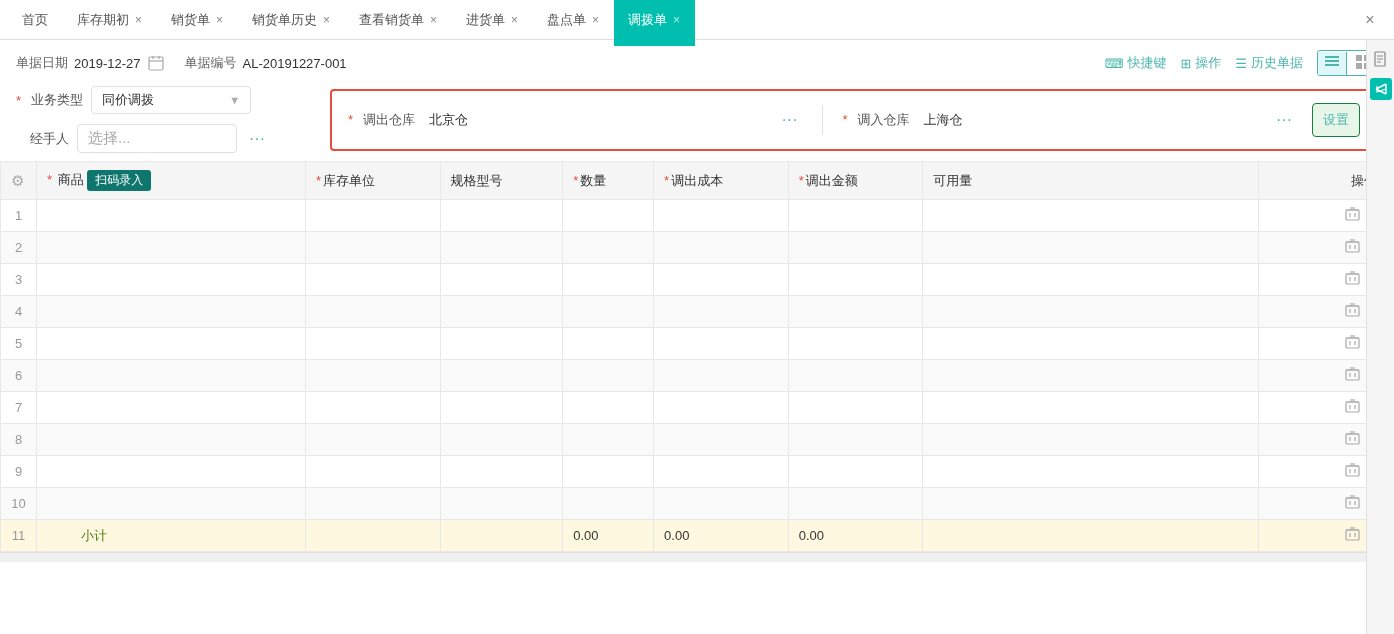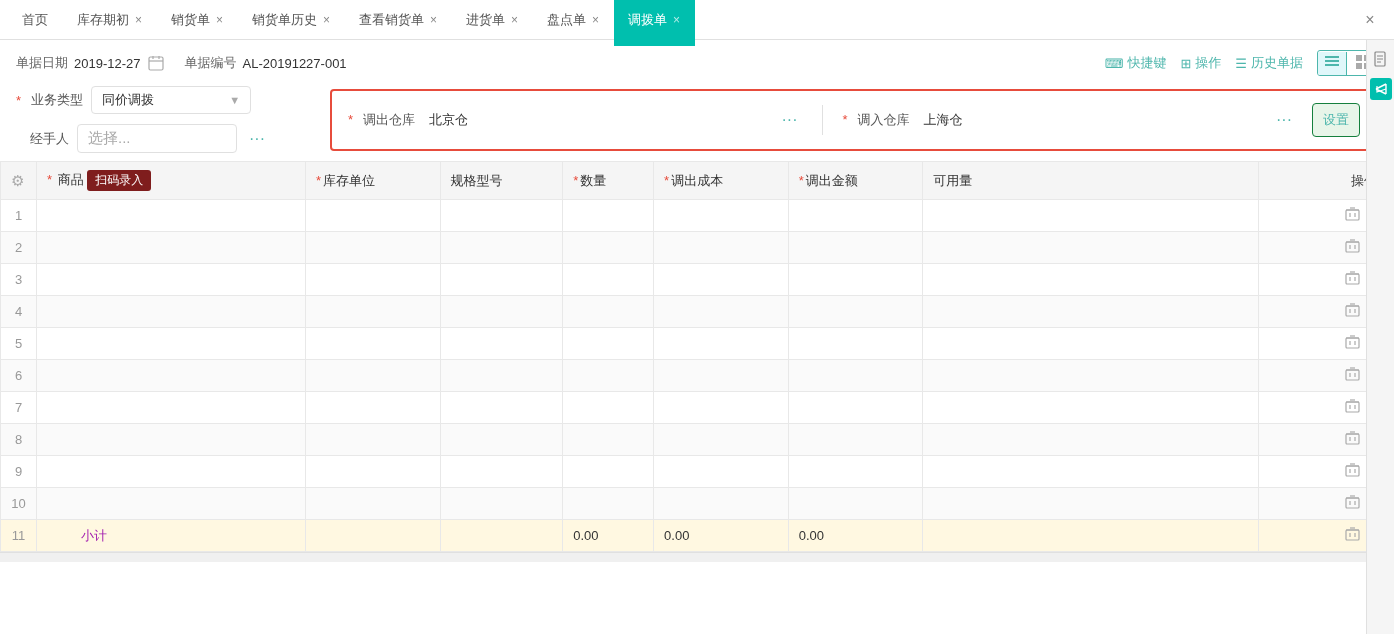--- a/index.html
+++ b/index.html
@@ -156,7 +156,7 @@
       width: 36px;
     }
     .scan-btn {
-      background: #7f1d1d;
+      background: #0f766e;
       color: #fff;
       border: none;
       border-radius: 3px;

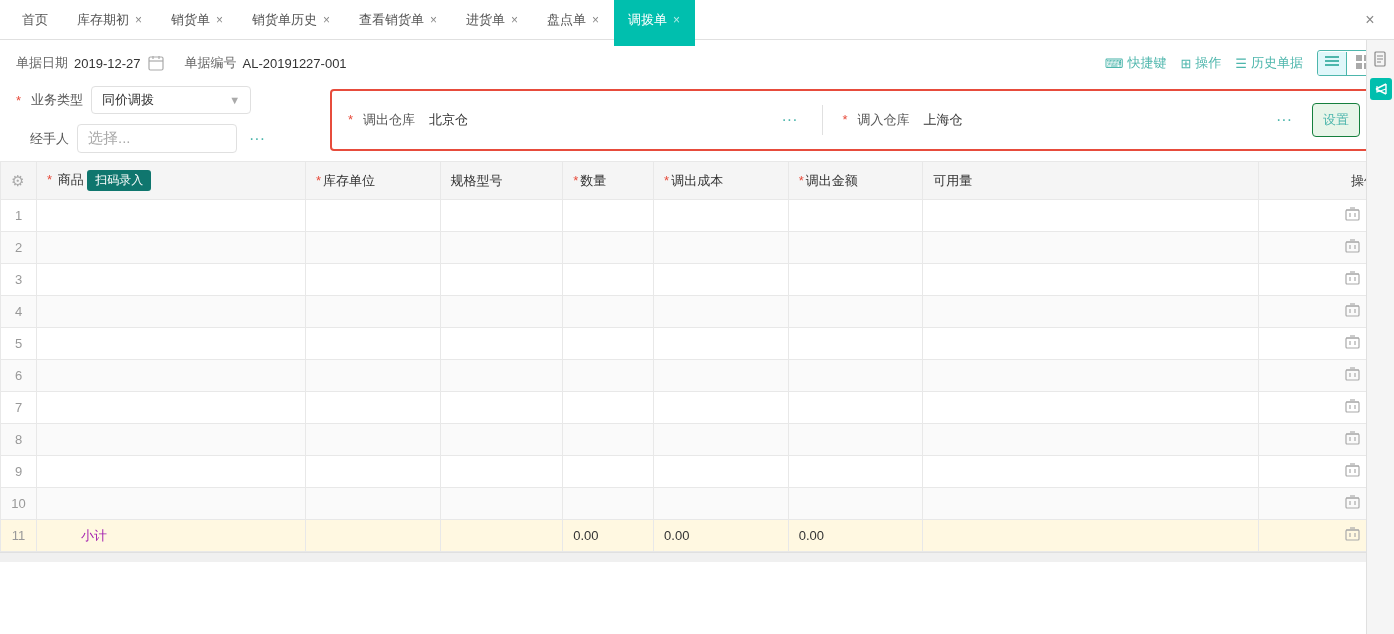--- a/index.html
+++ b/index.html
@@ -687,7 +687,7 @@
     </tr>
           <tr class="subtotal-row">
       <td class="row-num">11</td>
-      <td style="color:#a21caf;padding-left:44px;">小计</td>
+      <td style="color:#4d7c0f;padding-left:44px;">小计</td>
       <td></td>
       <td></td>
       <td>0.00</td>

